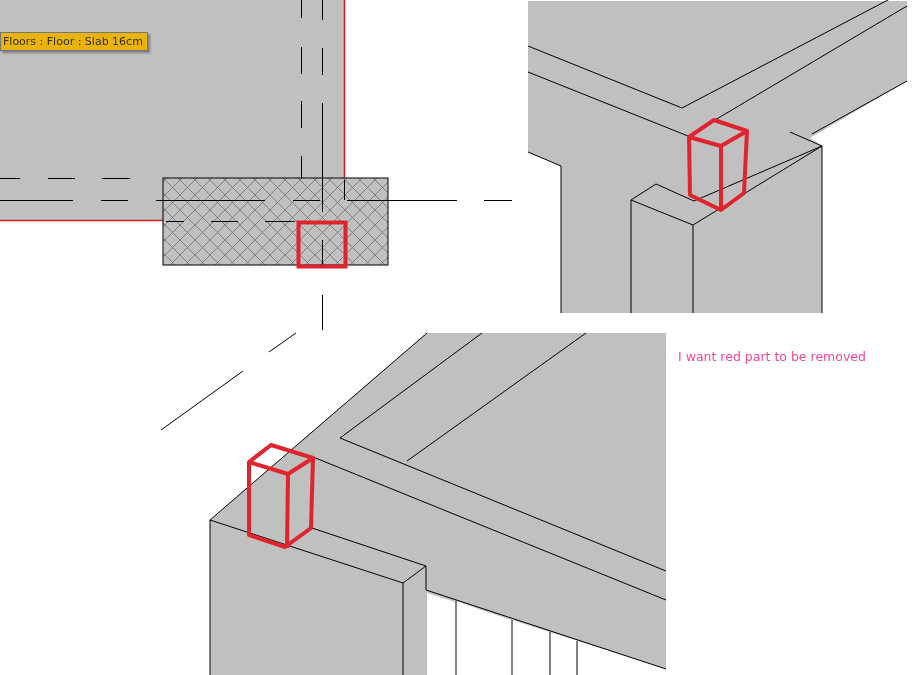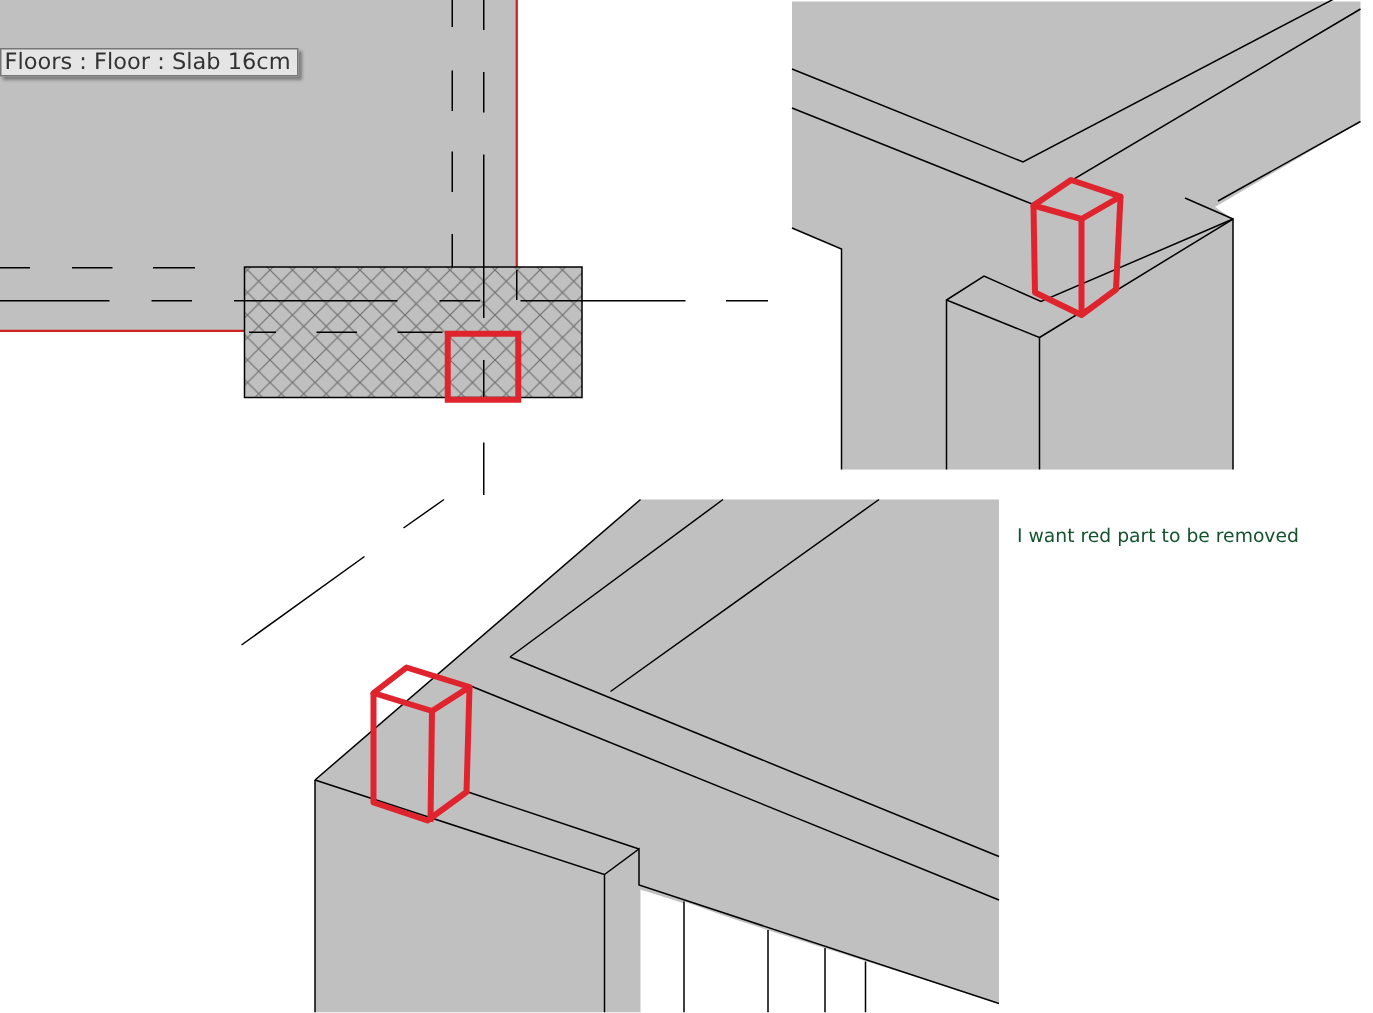--- a/index.html
+++ b/index.html
@@ -7,9 +7,9 @@
     svg.canvas { position: absolute; left: 0; top: 0; }
     .tooltip {
       position: absolute; left: 0; top: 32px; height: 17px;
-      padding: 0 4px 0 2px; background: #e5e5e5; border: 1px solid #767676;
+      padding: 0 4px 0 2px; background: #eab308; border: 1px solid #767676;
       box-shadow: 2px 2px 2px rgba(0,0,0,0.35);
-      font-family: "DejaVu Sans", sans-serif; font-size: 15px; line-height: 17px; color: #333333;
+      font-family: "DejaVu Sans", sans-serif; font-size: 11px; line-height: 17px; color: #333333;
       white-space: nowrap;
     }
     .note {

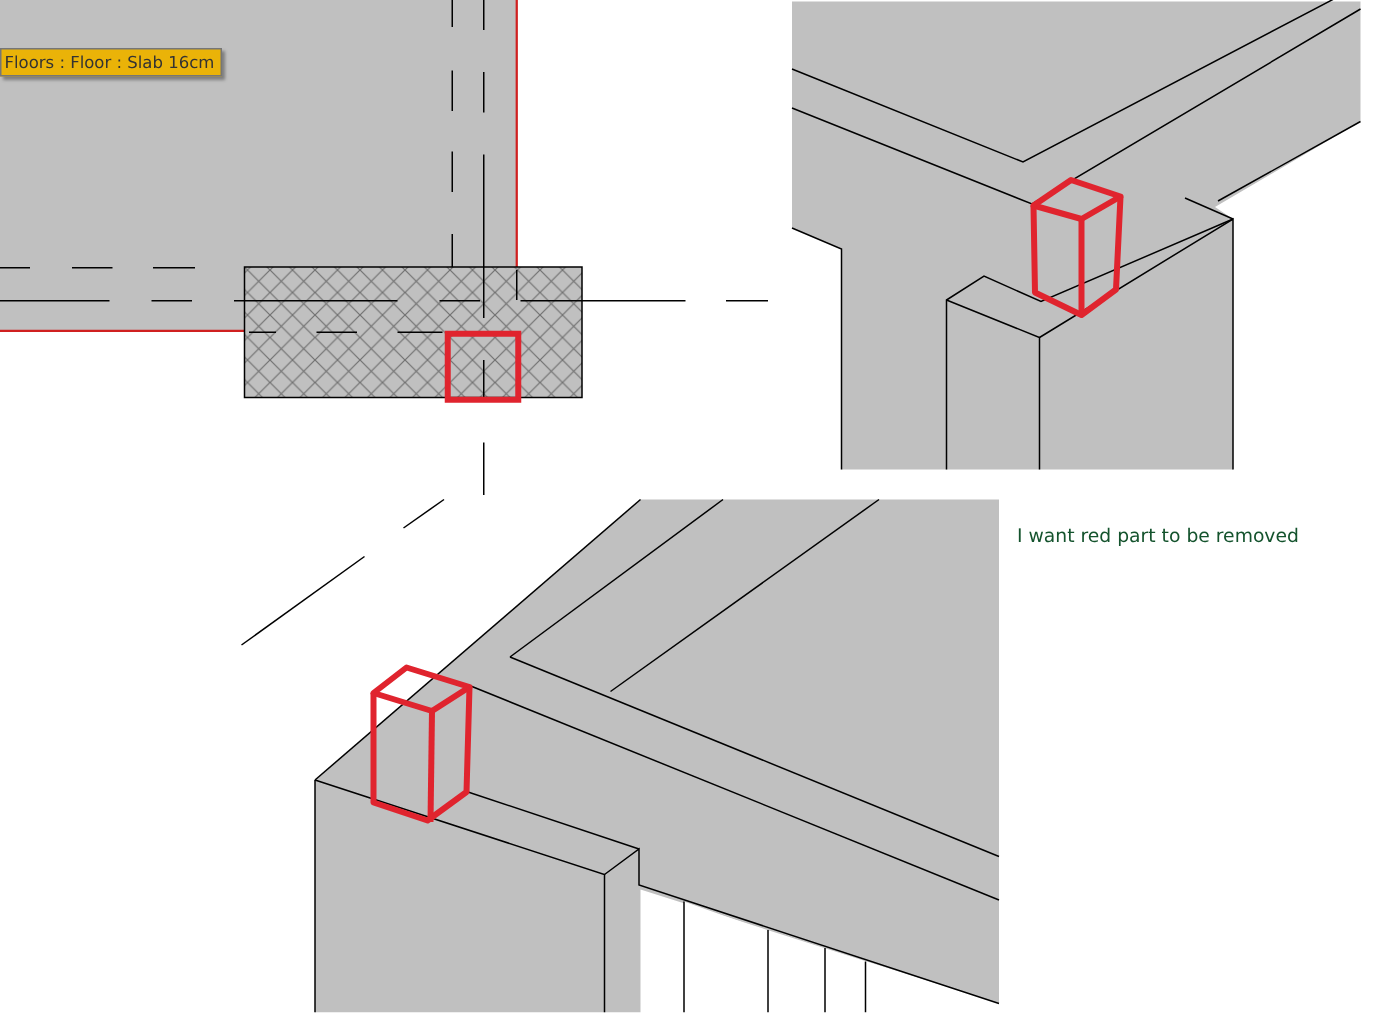--- a/index.html
+++ b/index.html
@@ -14,7 +14,7 @@
     }
     .note {
       position: absolute; left: 678px; top: 349px;
-      font-family: "DejaVu Sans", sans-serif; font-size: 12.5px; color: #14532d; white-space: nowrap;
+      font-family: "DejaVu Sans", sans-serif; font-size: 12.5px; color: #ec4899; white-space: nowrap;
     }
   </style>
 </head>

